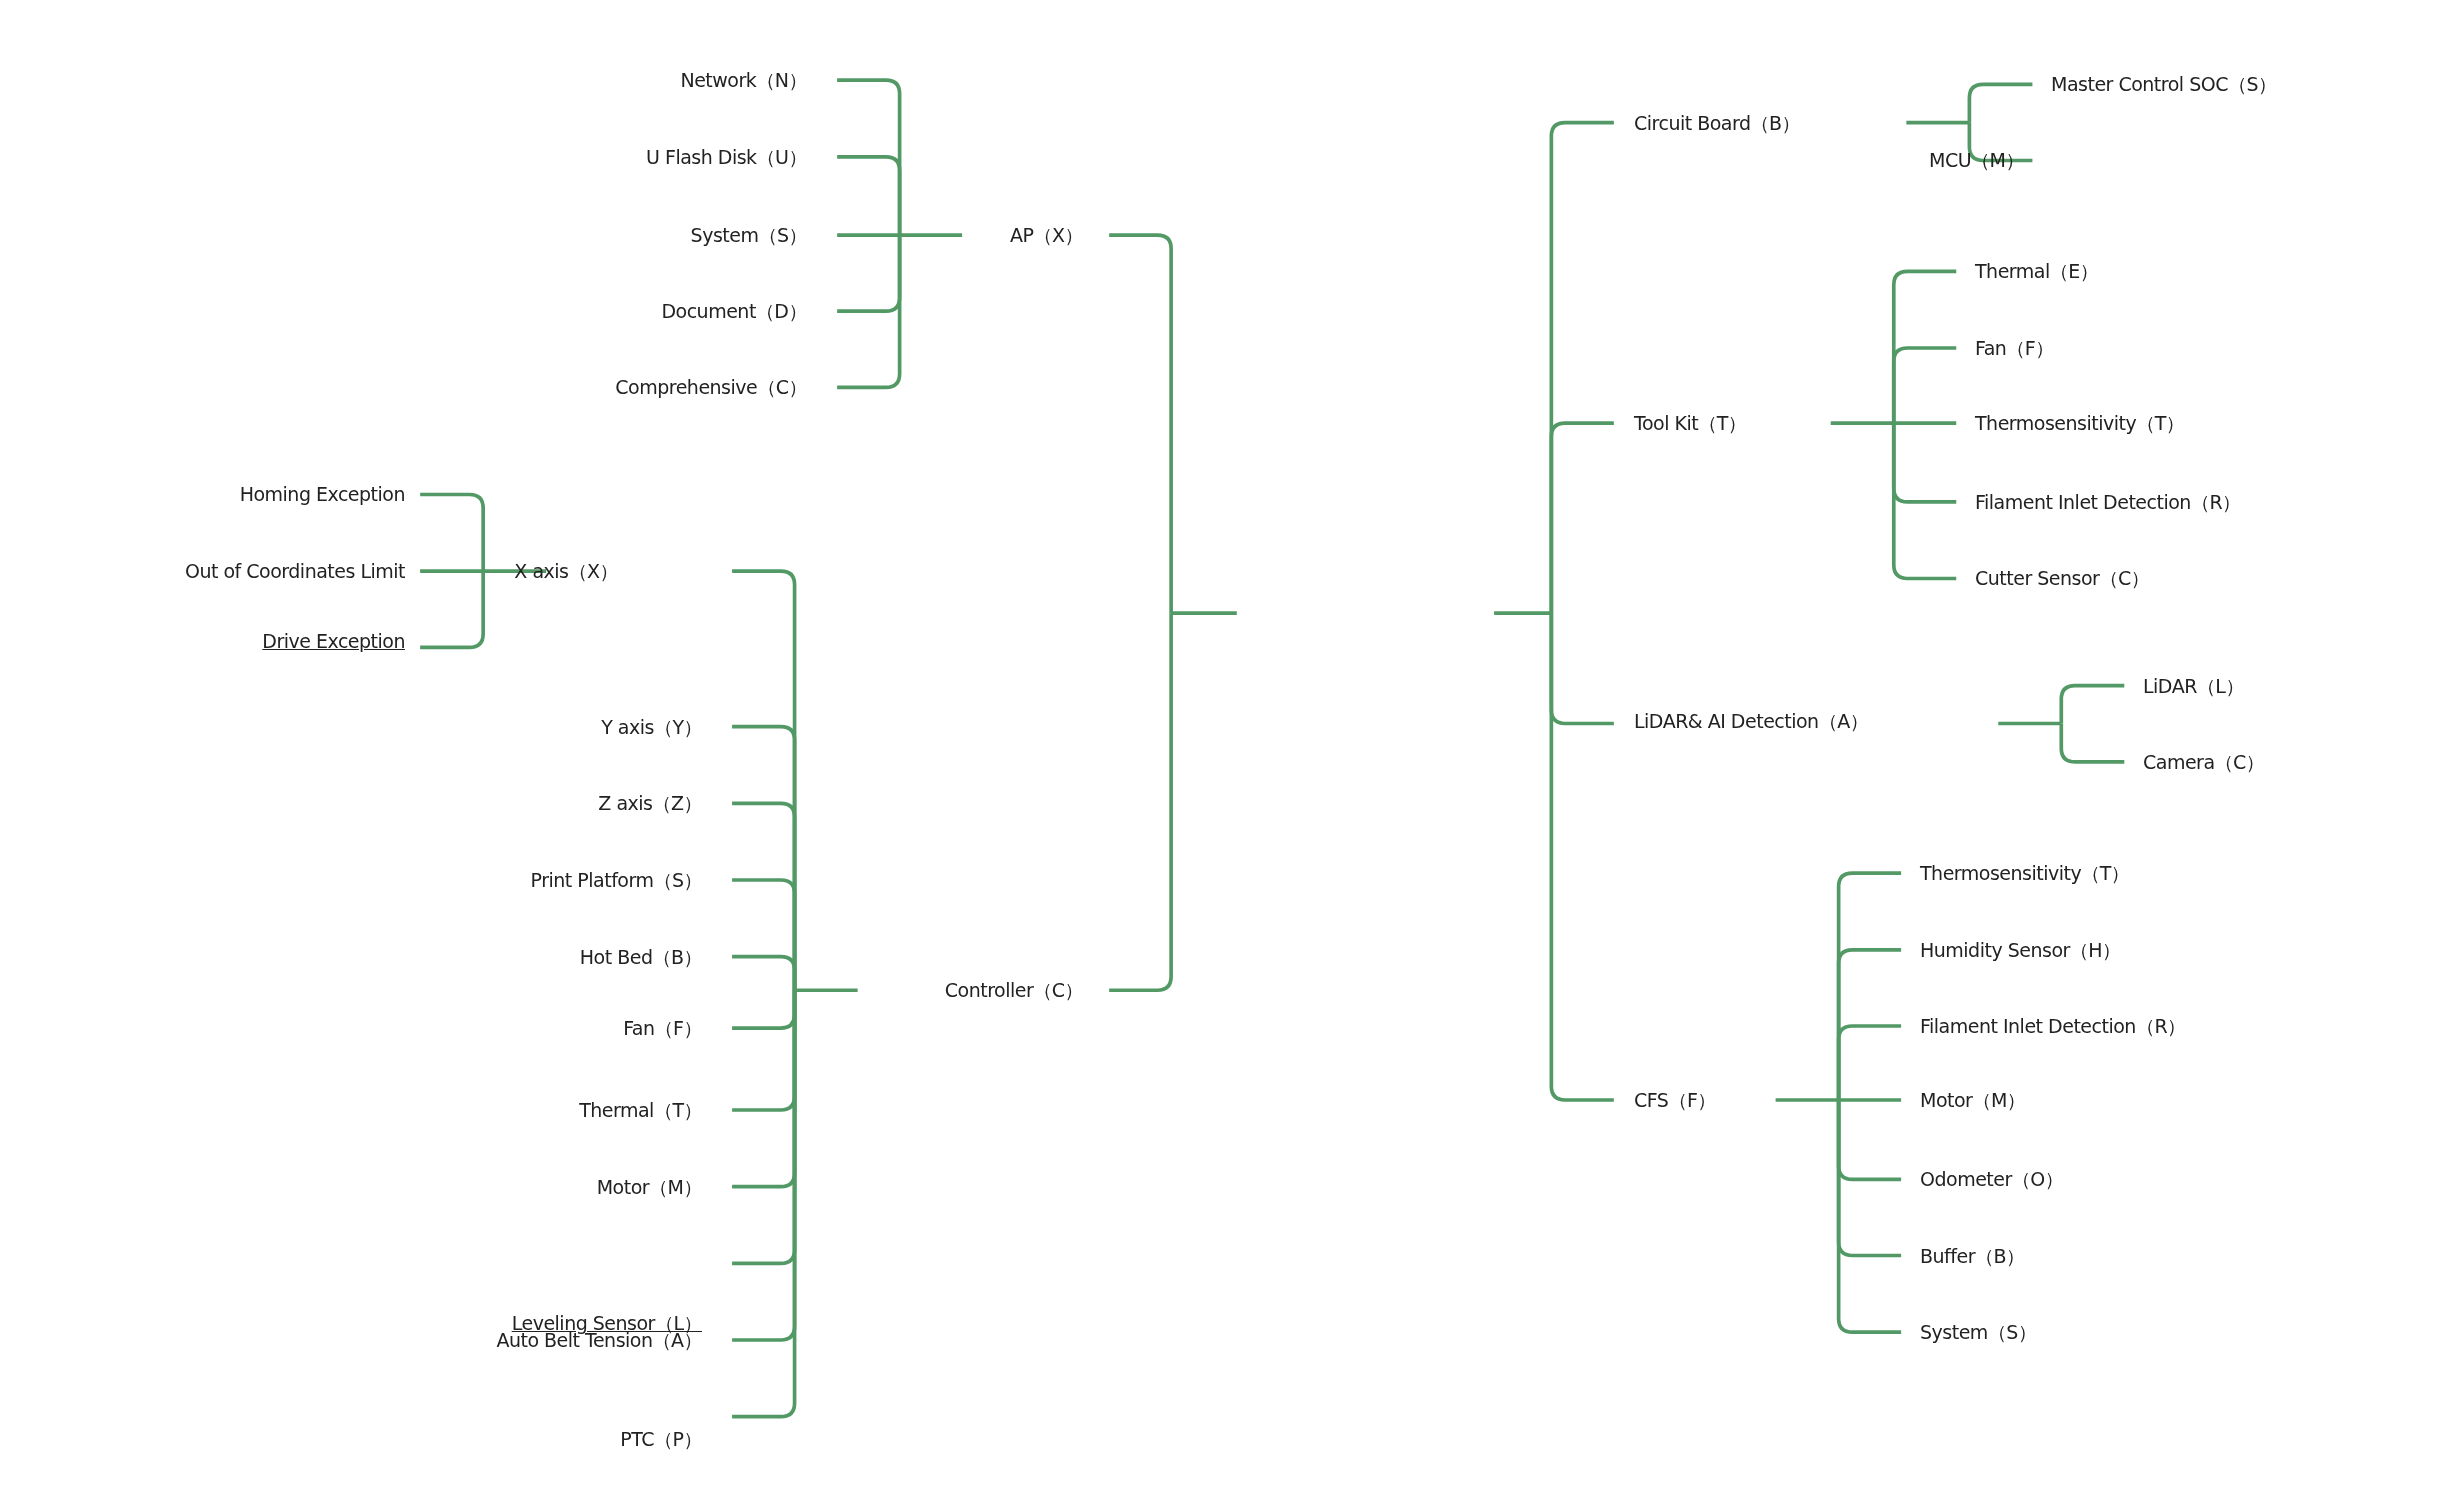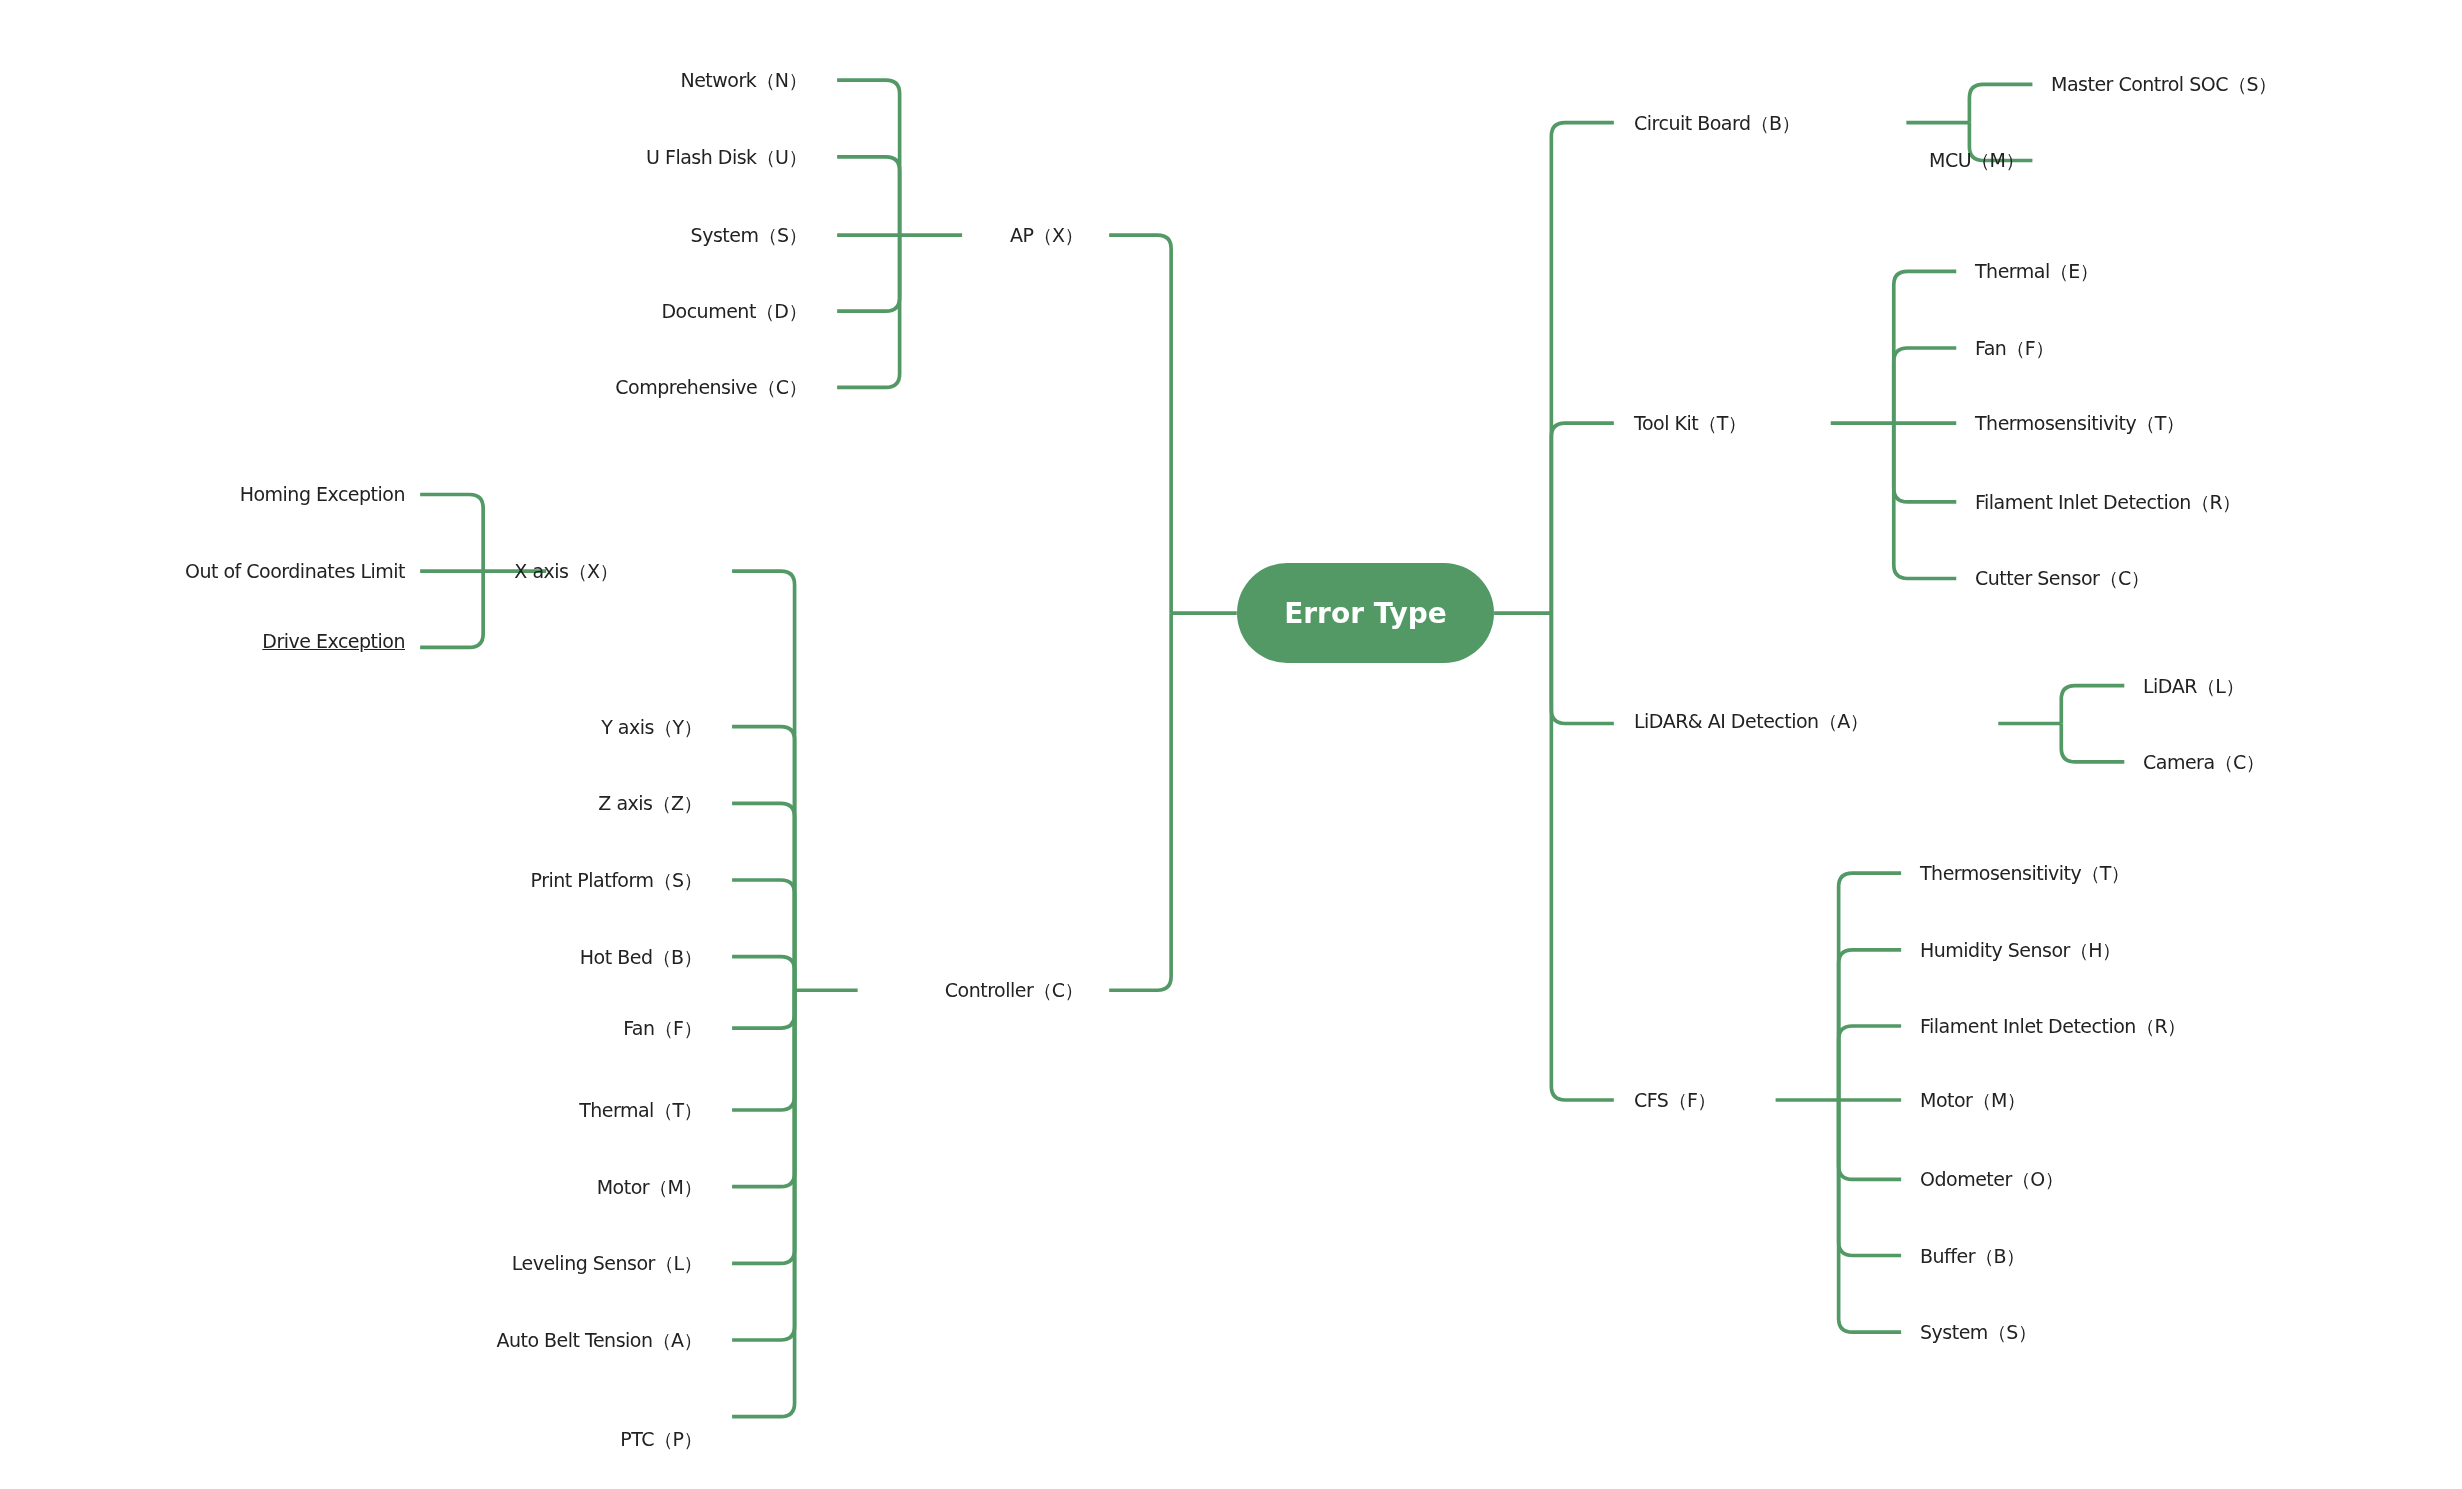--- a/index.html
+++ b/index.html
@@ -68,7 +68,6 @@
       <path d="M 3501 2094 L 3501 2364 Q 3501 2390 3527 2390 L 3620 2390" fill="none" stroke="#529965" stroke-width="7" stroke-linecap="butt"></path>
       <path d="M 3501 2094 L 3501 2510 Q 3501 2536 3527 2536 L 3620 2536" fill="none" stroke="#529965" stroke-width="7" stroke-linecap="butt"></path>
     </svg>
-  <div class="root" style="background: rgb(82, 153, 101);">Error Type</div>
 <div class="node left" style="top: 218px; right: 1379px;">AP（X）</div>
     <div class="node left" style="top: 63px; right: 1655px;">Network（N）</div>
     <div class="node left" style="top: 140px; right: 1655px;">U Flash Disk（U）</div>

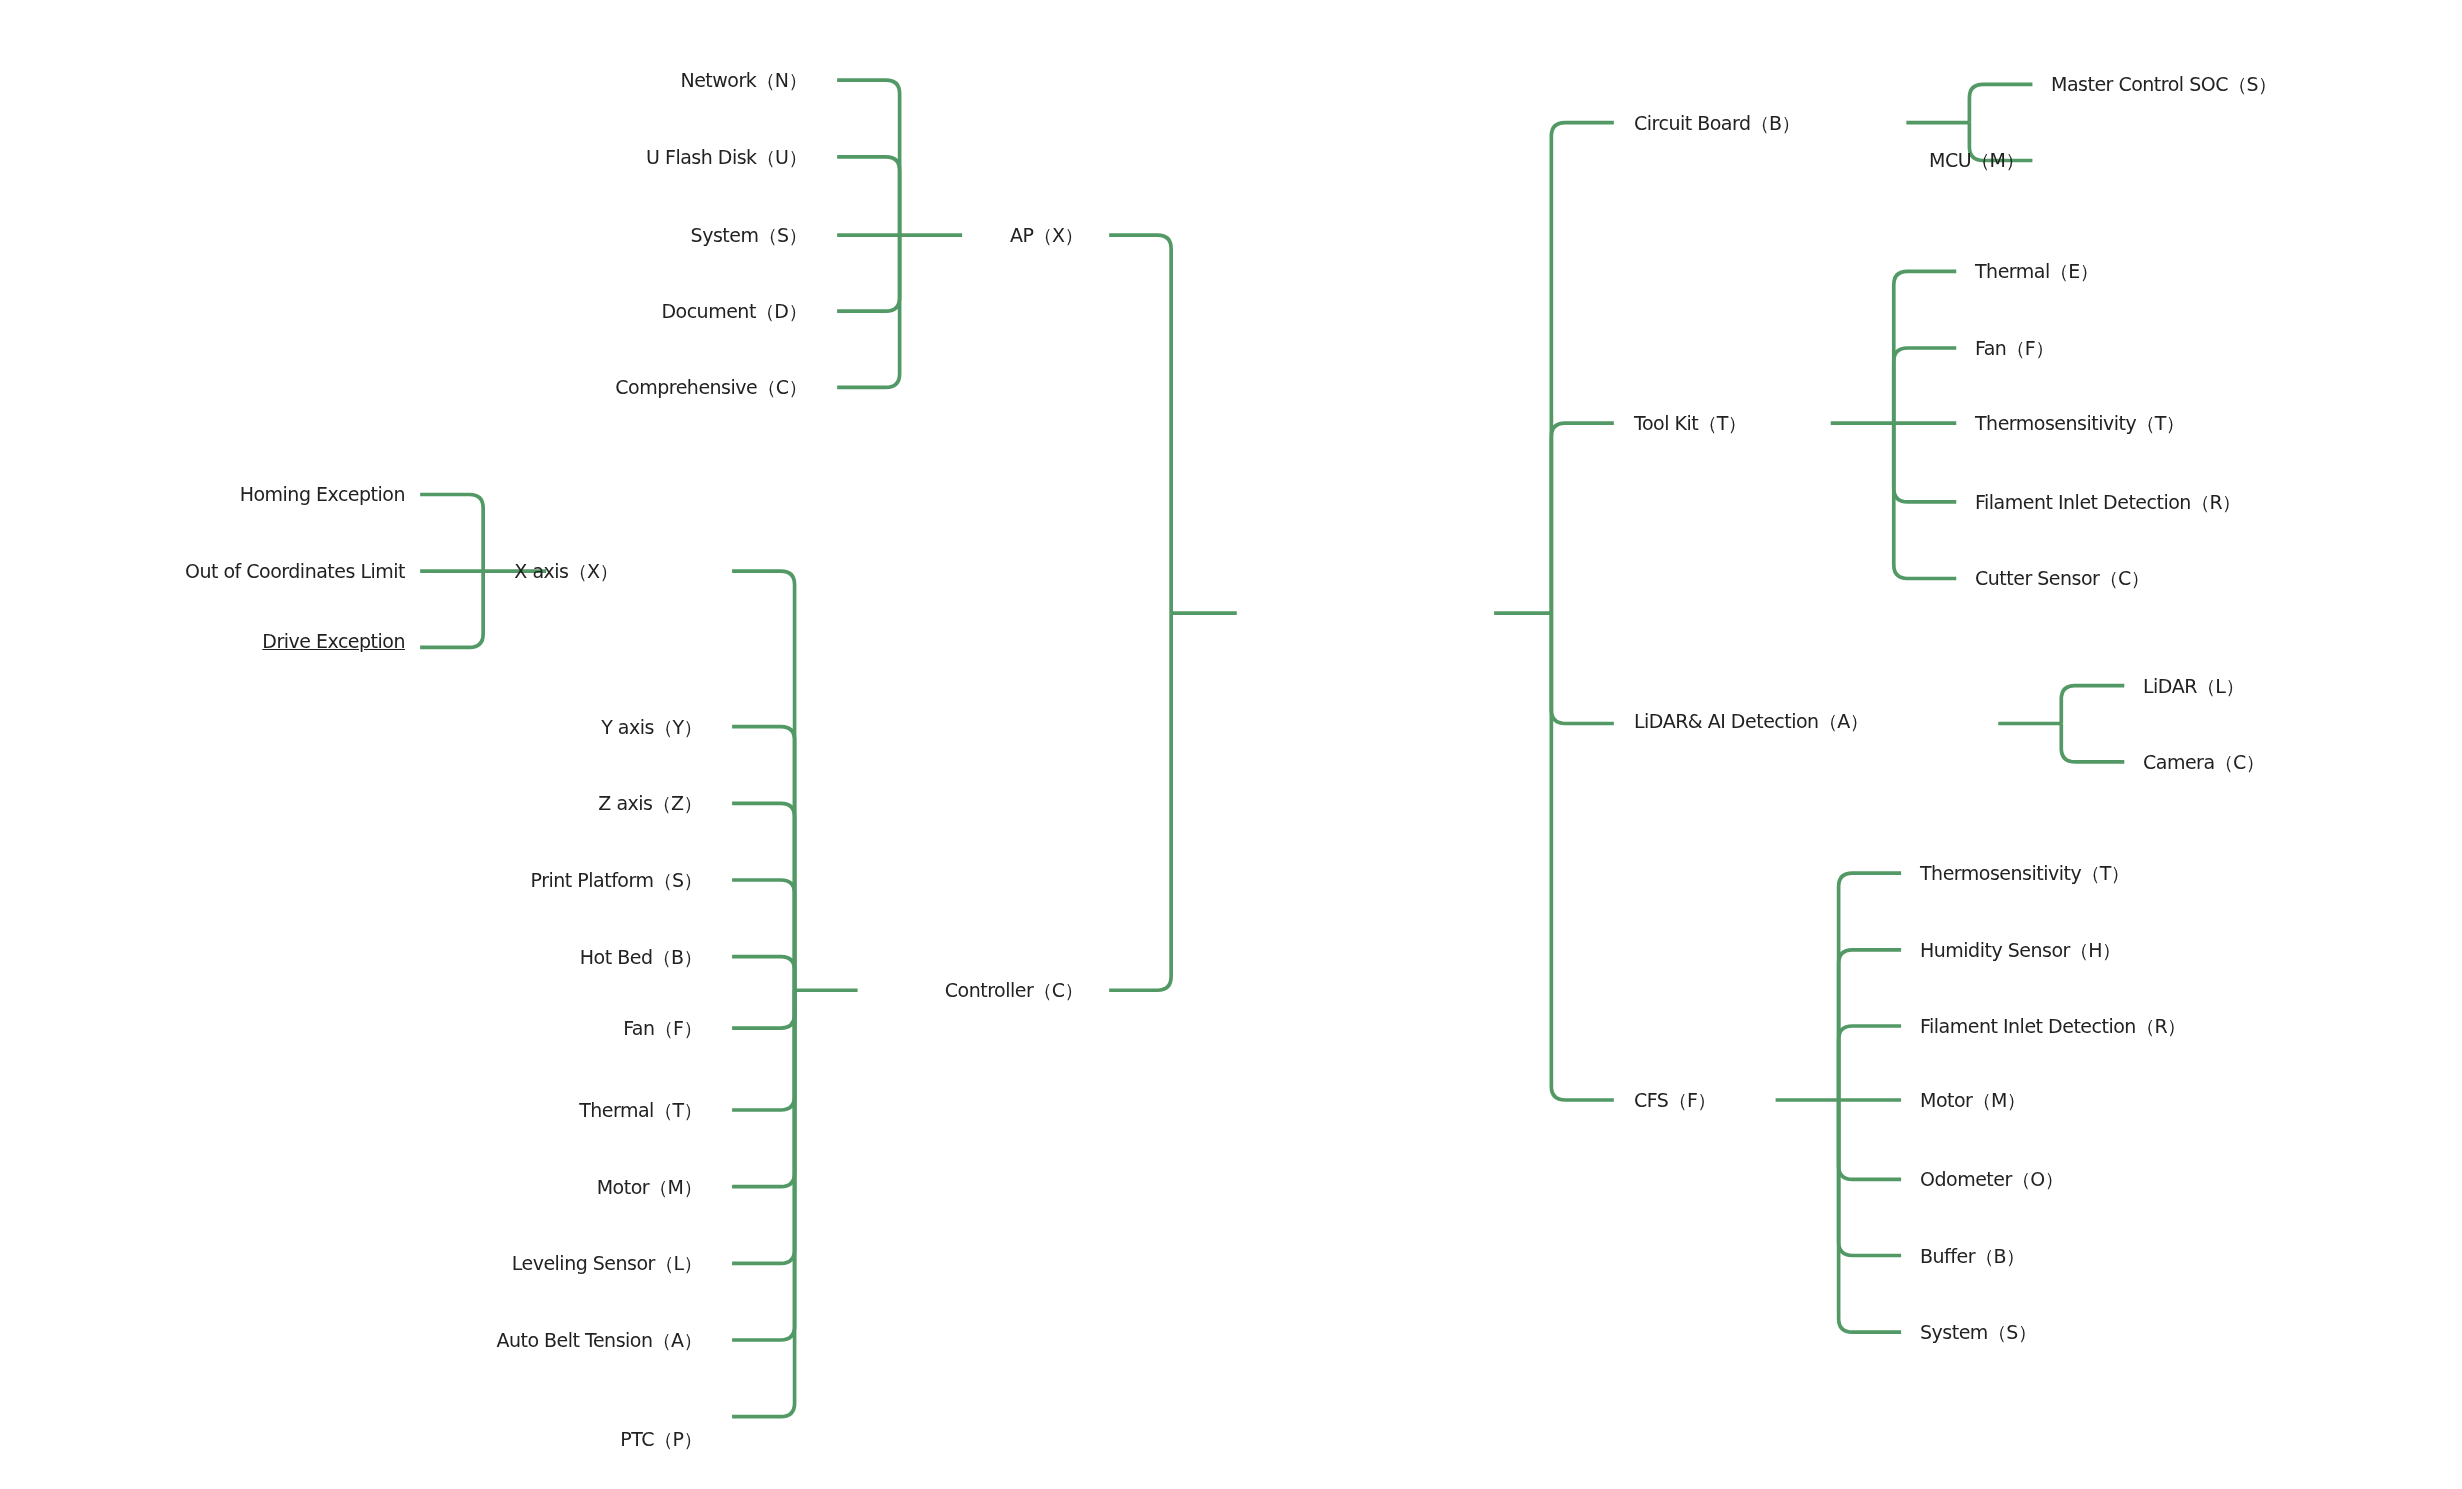--- a/index.html
+++ b/index.html
@@ -83,7 +83,7 @@
     <div class="node left" style="top: 1011px; right: 1760px;">Fan（F）</div>
     <div class="node left" style="top: 1093px; right: 1760px;">Thermal（T）</div>
     <div class="node left" style="top: 1170px; right: 1760px;">Motor（M）</div>
-    <div class="node left" style="top: 1246px; right: 1760px;">Leveling Sensor（L）</div>
+    <div class="node left" style="top: 1306px; right: 1760px; text-decoration: underline;">Leveling Sensor（L）</div>
     <div class="node left" style="top: 1323px; right: 1760px;">Auto Belt Tension（A）</div>
     <div class="node left" style="top: 1400px; right: 1760px; margin-top: 22px;">PTC（P）</div>
     <div class="node left" style="top: 477px; right: 2057px;">Homing Exception</div>

